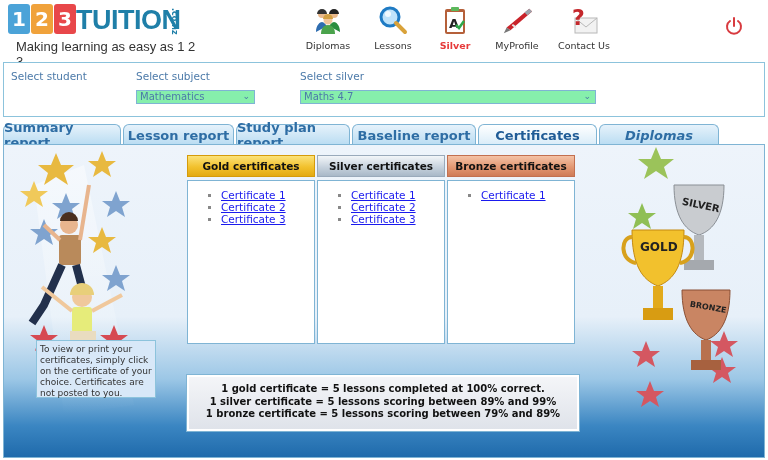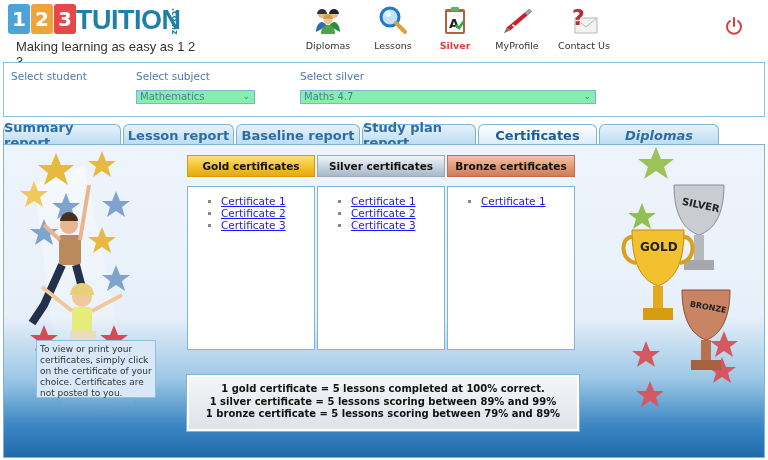--- a/index.html
+++ b/index.html
@@ -169,8 +169,8 @@
   <div class="tabs">
     <div class="tab" style="width:118px;">Summary report</div>
     <div class="tab" style="width:111px;">Lesson report</div>
+    <div class="tab" style="width:114px;">Study plan report</div>
     <div class="tab" style="width:124px;">Baseline report</div>
-    <div class="tab" style="width:114px;">Study plan report</div>
     <div class="tab active" style="width:119px;">Certificates</div>
     <div class="tab" style="width:120px;font-style:italic;">Diplomas</div>
   </div>

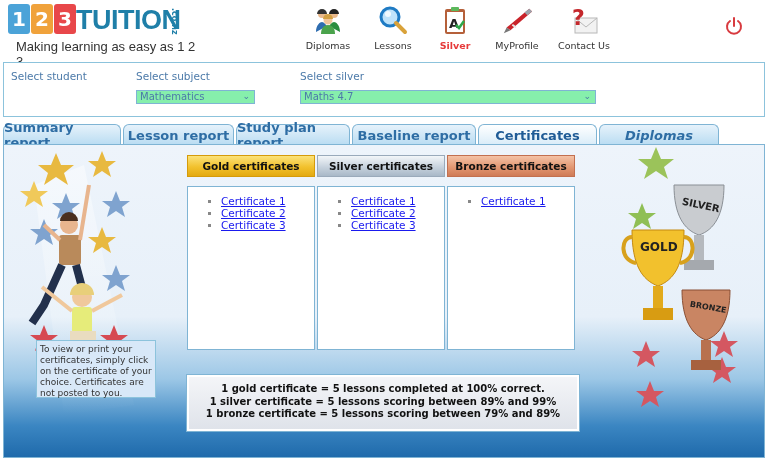--- a/index.html
+++ b/index.html
@@ -57,7 +57,7 @@
   .gold .cert-head { background: linear-gradient(#fbe27a, #f2c12d 55%, #e3aa12); border-color: #d59b0b; }
   .silver .cert-head { background: linear-gradient(#f3f6f9, #c7d2dd 55%, #a8b8c8); border-color: #9aaabb; }
   .bronze .cert-head { background: linear-gradient(#f4c2a6, #e39873 55%, #cf7b57); border-color: #c27050; }
-  .cert-body { margin-top: 9px; height: 164px; background: #fff; border: 1px solid #7fb4d4; padding: 8px 0 0 18px; }
+  .cert-body { margin-top: 3px; height: 164px; background: #fff; border: 1px solid #7fb4d4; padding: 8px 0 0 18px; }
   .cert-body ul { list-style: none; }
   .cert-body li { font-size: 10.5px; line-height: 12px; display: flex; align-items: center; }
   .bullet { width: 3px; height: 3px; background: #888; margin-right: 10px; margin-left: 2px; }

